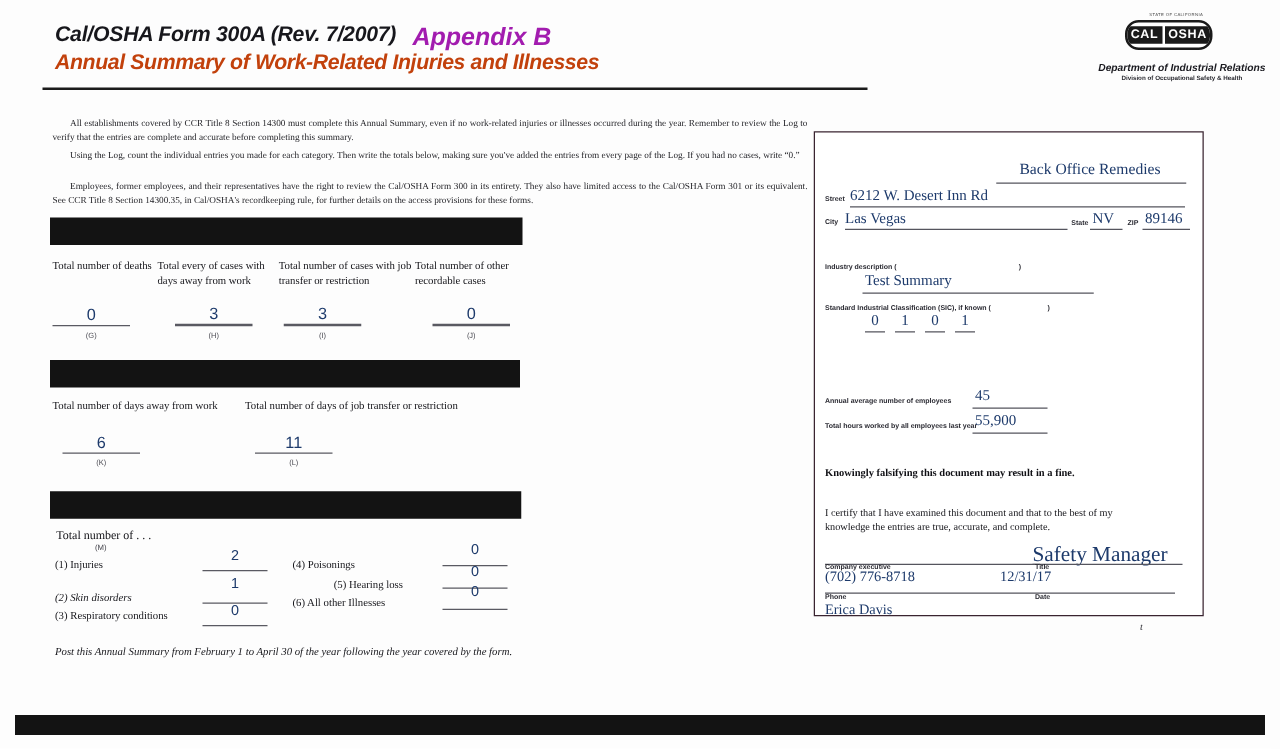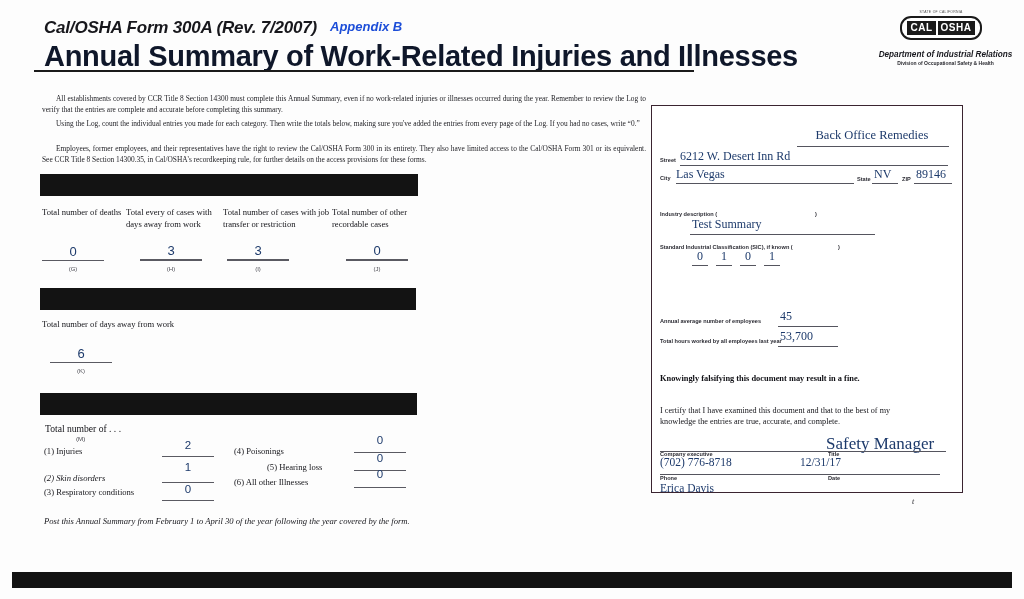--- a/index.html
+++ b/index.html
@@ -42,8 +42,8 @@
     font-family: "Liberation Sans", sans-serif;
     font-style: italic;
     font-weight: bold;
-    font-size: 13px;
-    color: #1d4ed8;
+    font-size: 20px;
+    color: #a21caf;
   }
   .hdr-title {
     position: absolute;

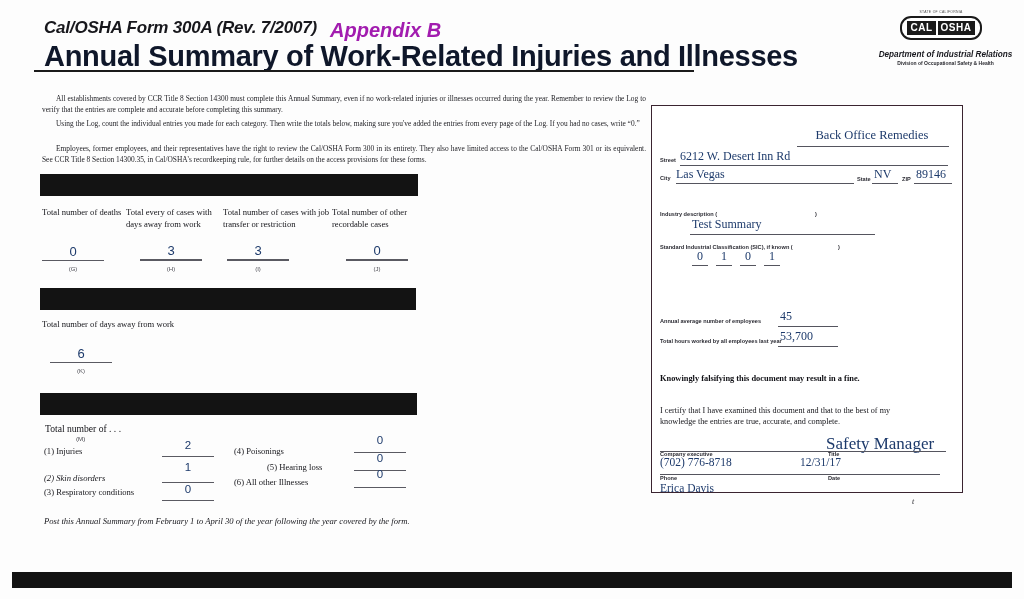--- a/index.html
+++ b/index.html
@@ -70,7 +70,7 @@
     position: absolute;
     left: 900px;
     top: 16px;
-    width: 82px;
+    width: 70px;
     height: 24px;
   }
   .logo-badge {

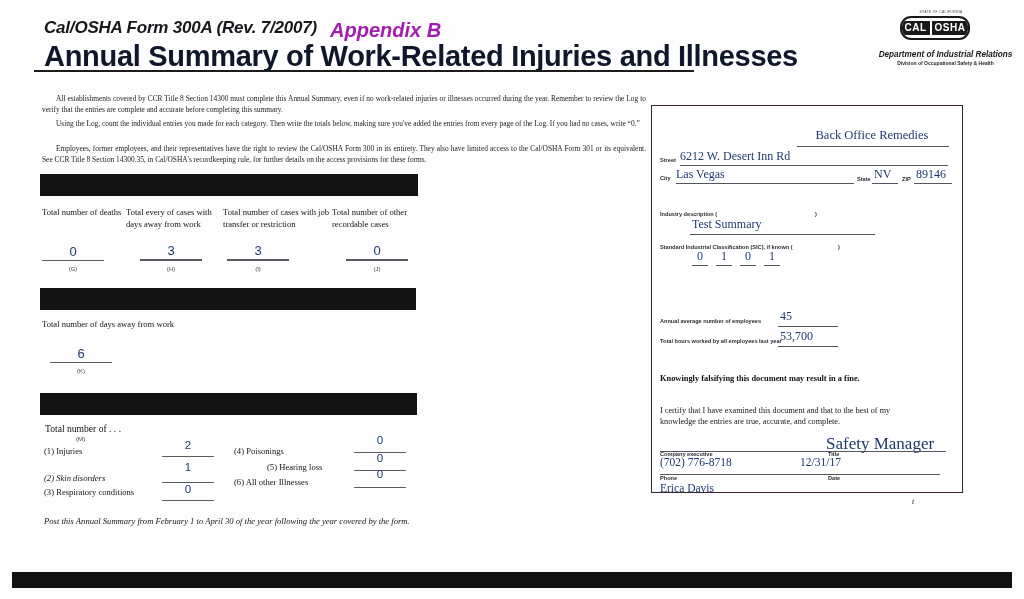--- a/index.html
+++ b/index.html
@@ -50,10 +50,11 @@
     left: 44px;
     top: 40px;
     font-family: "Liberation Sans", sans-serif;
-    font-weight: bold;
-    font-size: 29px;
+    font-style: italic;
+    font-weight: bold;
+    font-size: 17px;
     letter-spacing: -0.3px;
-    color: #0f172a;
+    color: #c2410c;
     white-space: nowrap;
   }
   .hdr-rule {

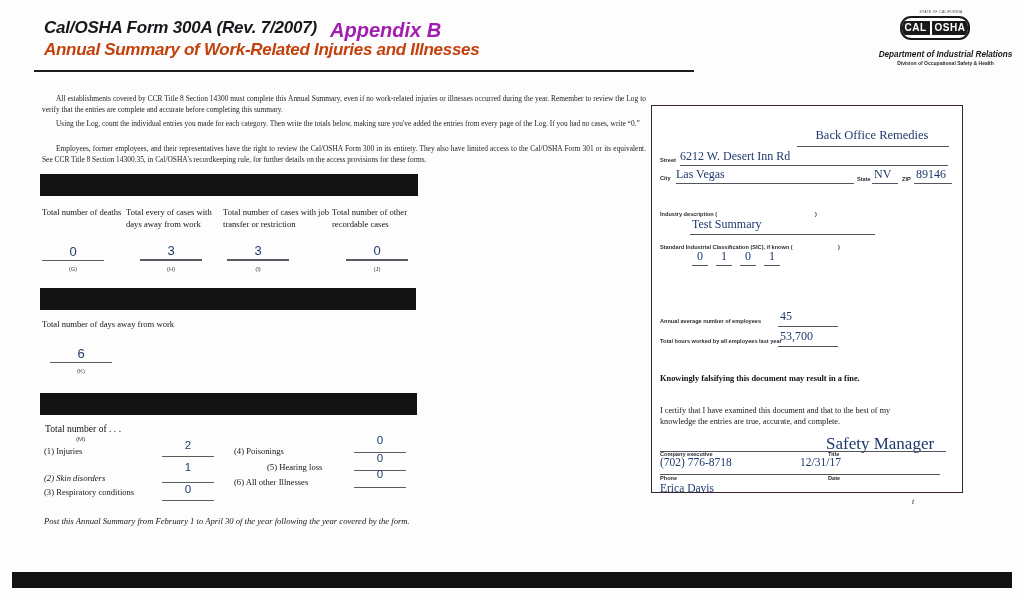--- a/index.html
+++ b/index.html
@@ -466,6 +466,12 @@
     <div class="cell-code">(K)</div>
   </div>
 
+  <div class="cell d-l">
+    <div class="cell-label">Total number of days of job transfer or restriction</div>
+    <div class="cell-value">11</div>
+    <div class="cell-rule"></div>
+    <div class="cell-code">(L)</div>
+  </div>
 
   <div class="types-title">Total number of . . .</div>
   <div class="types-m">(M)</div>

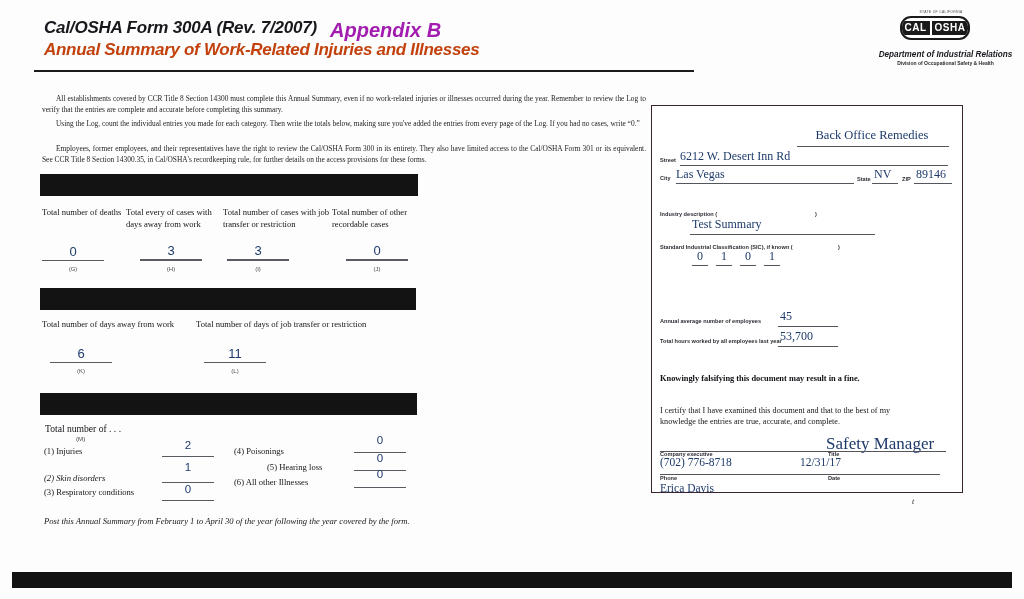--- a/index.html
+++ b/index.html
@@ -539,7 +539,7 @@
       <div class="fld-rule rule-avg"></div>
 
       <div class="tiny-label lbl-hours">Total hours worked by all employees last year</div>
-      <div class="ink ink-hours">53,700</div>
+      <div class="ink ink-hours">55,900</div>
       <div class="fld-rule rule-hours"></div>
 
       <div class="warn">Knowingly falsifying this document may result in a fine.</div>

